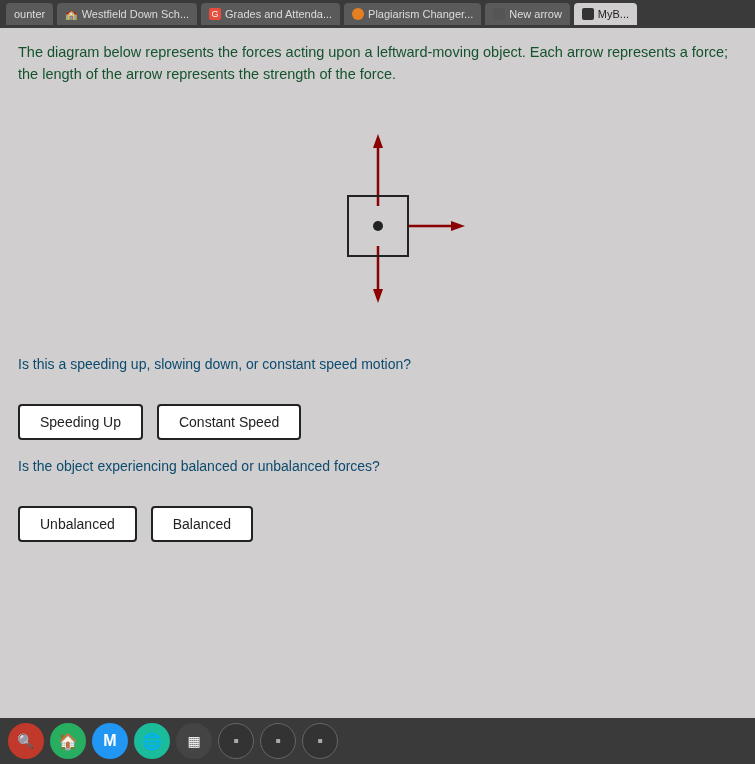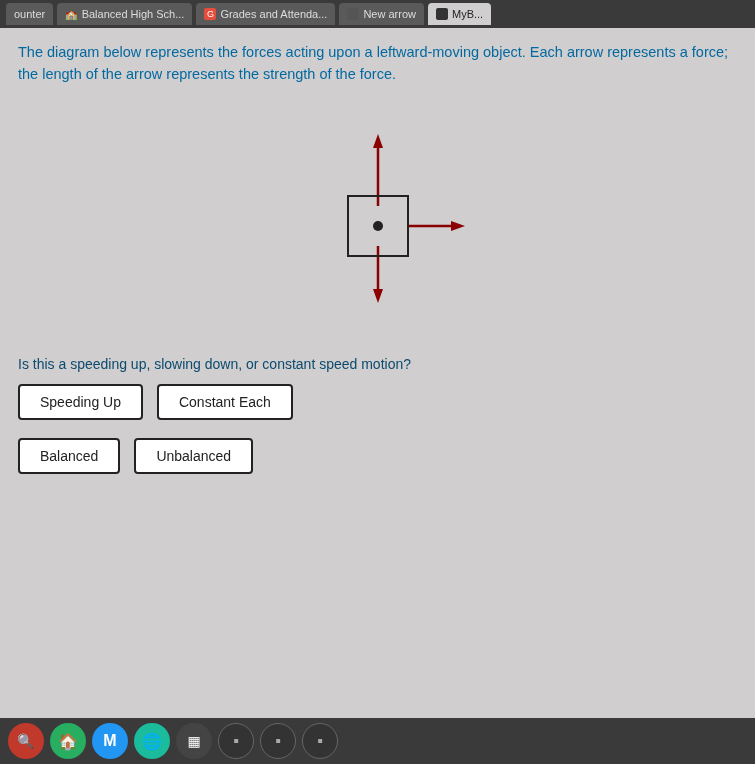--- a/index.html
+++ b/index.html
@@ -145,7 +145,7 @@
   </div>
   <div class="tab-item">
     <span style="font-size:10px;">🏫</span>
-    <span>Balanced High Sch...</span>
+    <span>Westfield Down Sch...</span>
   </div>
   <div class="tab-item">
     <span style="width:12px;height:12px;background:#e74c3c;display:inline-block;border-radius:2px;font-size:9px;color:white;text-align:center;line-height:12px;">G</span>

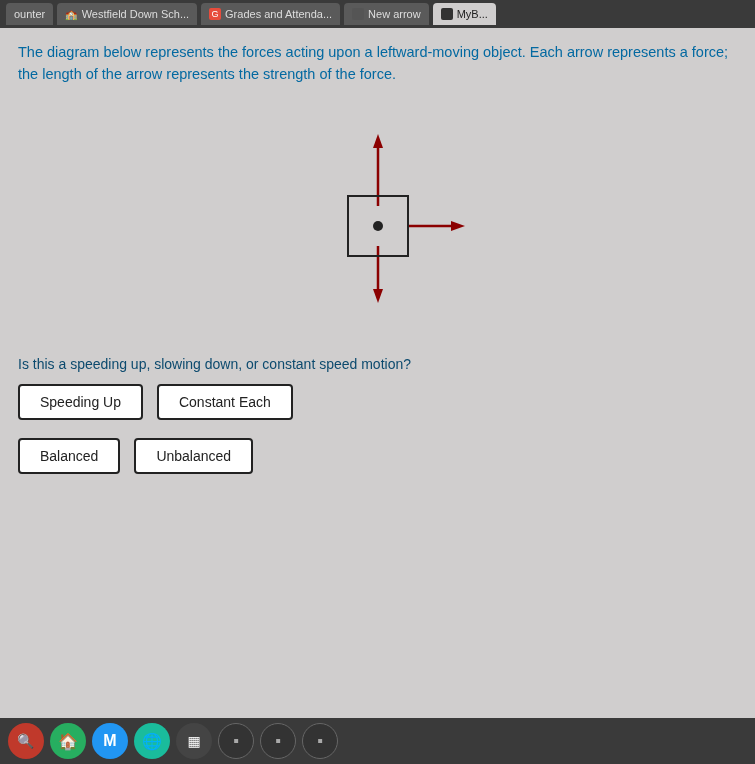--- a/index.html
+++ b/index.html
@@ -152,6 +152,10 @@
     <span>Grades and Attenda...</span>
   </div>
   <div class="tab-item">
+    <span style="width:12px;height:12px;background:#e67e22;border-radius:50%;display:inline-block;"></span>
+    <span>Plagiarism Changer...</span>
+  </div>
+  <div class="tab-item">
     <span style="width:12px;height:12px;background:#555;display:inline-block;border-radius:2px;"></span>
     <span>New arrow</span>
   </div>

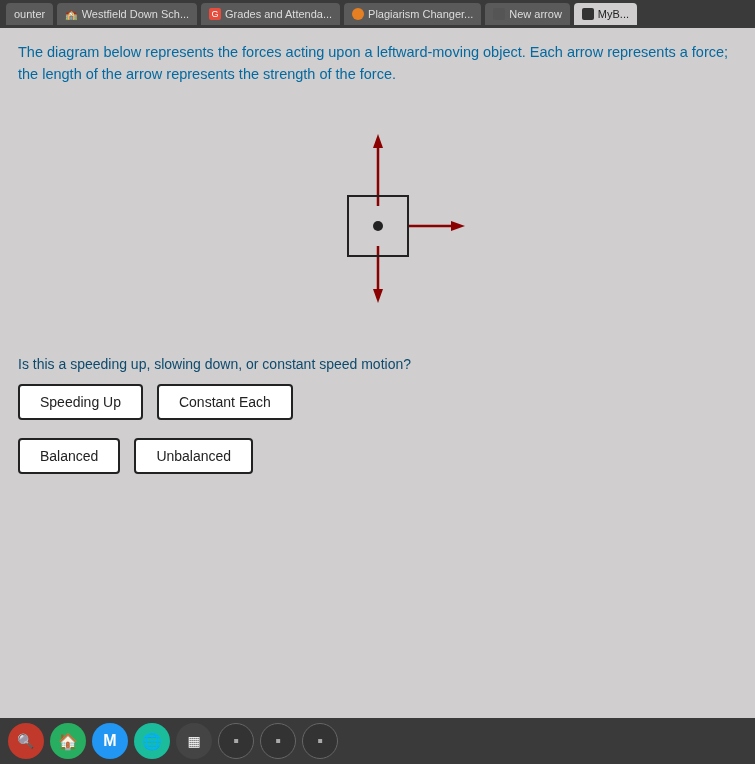--- a/index.html
+++ b/index.html
@@ -51,7 +51,7 @@
     }
 
     .description {
-      color: #0369a1;
+      color: #14532d;
       line-height: 1.5;
       margin-bottom: 20px;
       font-size: 14.5px;

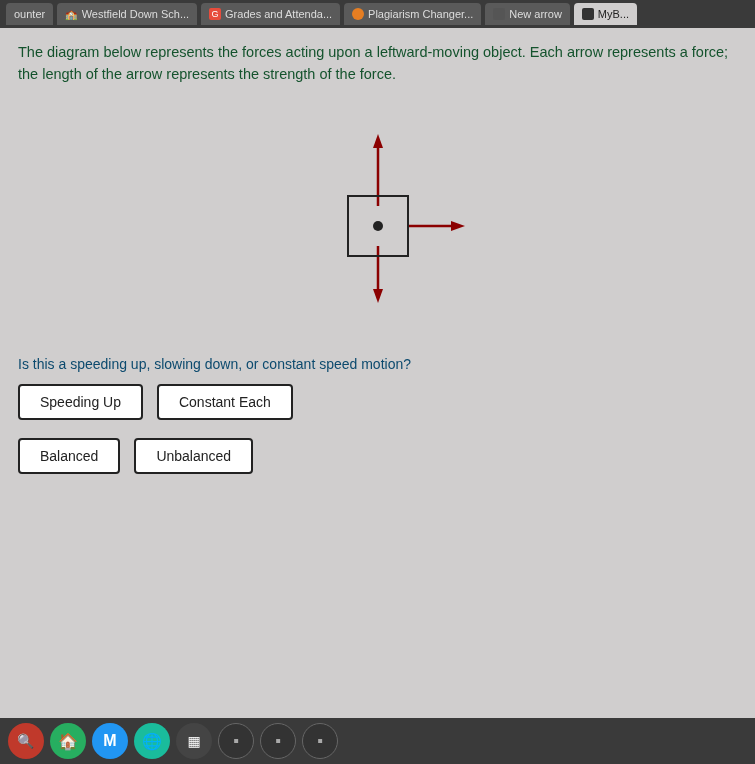--- a/index.html
+++ b/index.html
@@ -106,6 +106,7 @@
       color: #222;
       font-family: Arial, sans-serif;
       min-width: 100px;
+      margin-top: 20px;
     }
 
     

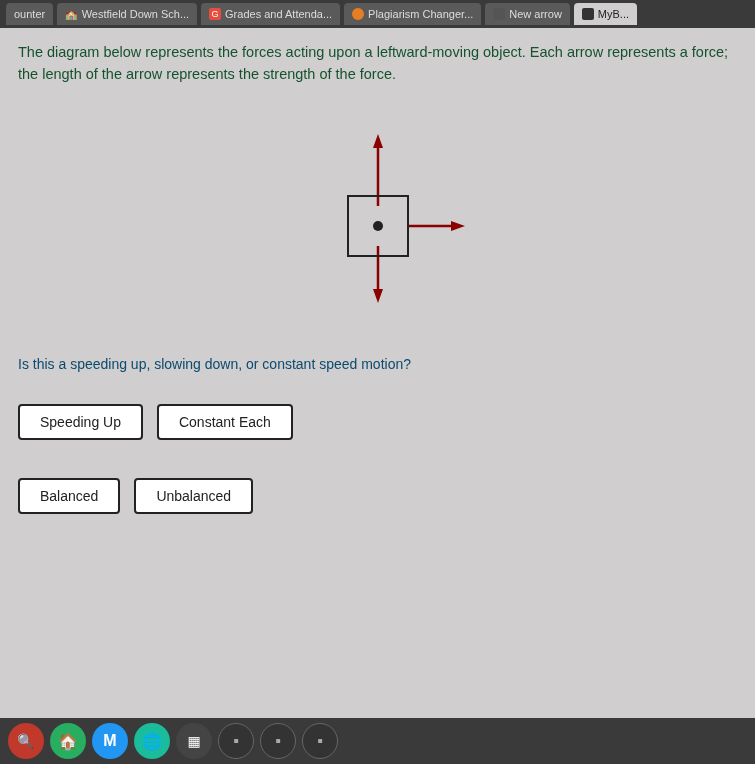--- a/index.html
+++ b/index.html
@@ -195,7 +195,7 @@
 
   <div class="button-group">
     <button class="answer-btn">Speeding Up</button>
-    <button class="answer-btn">Constant Each</button>
+    <button class="answer-btn">Constant Speed</button>
   </div>
 
 

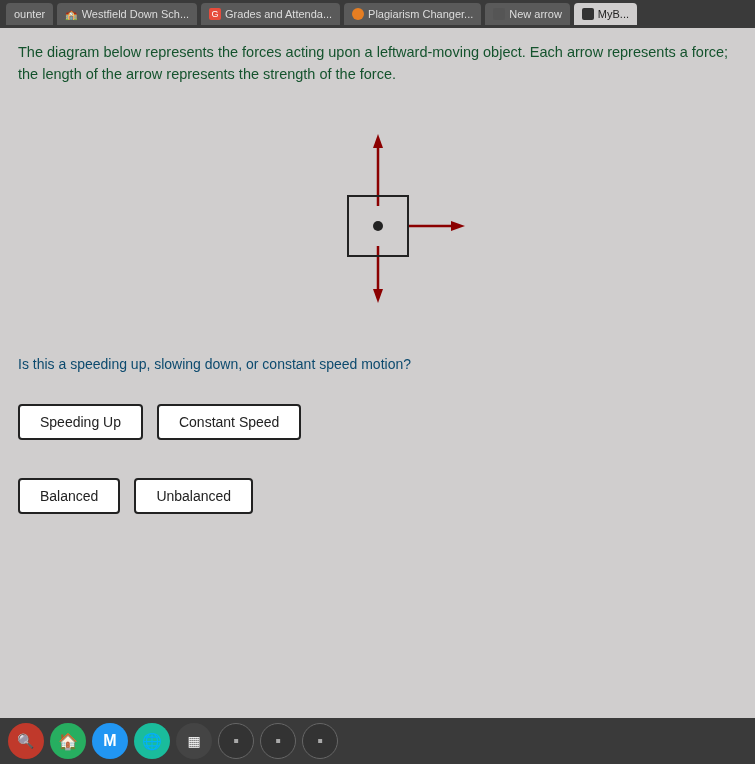--- a/index.html
+++ b/index.html
@@ -198,6 +198,7 @@
     <button class="answer-btn">Constant Speed</button>
   </div>
 
+  <p class="question">Is the object experiencing balanced or unbalanced forces?</p>
 
   <div class="button-group">
     <button class="answer-btn">Balanced</button>

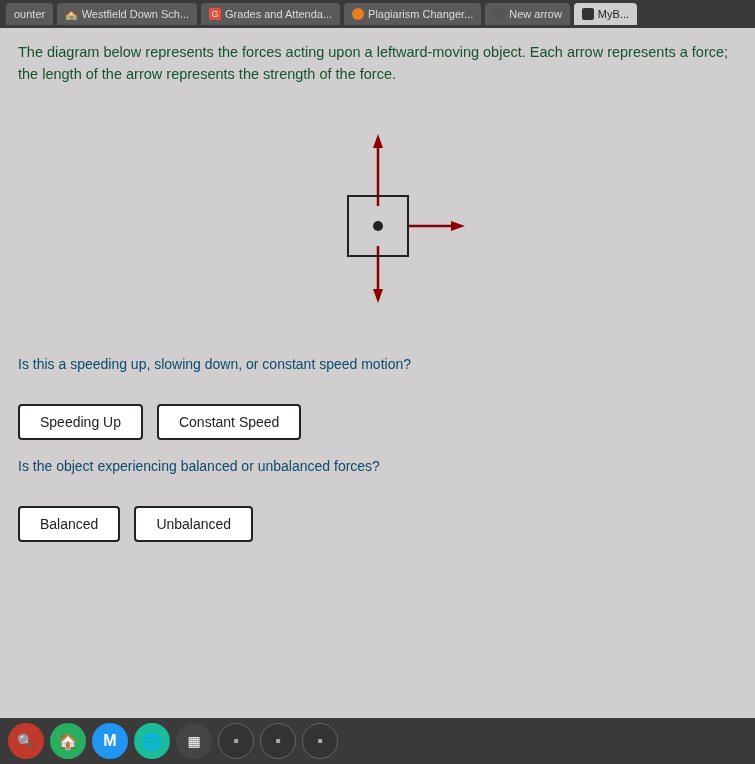--- a/index.html
+++ b/index.html
@@ -201,8 +201,8 @@
   <p class="question">Is the object experiencing balanced or unbalanced forces?</p>
 
   <div class="button-group">
+    <button class="answer-btn">Unbalanced</button>
     <button class="answer-btn">Balanced</button>
-    <button class="answer-btn">Unbalanced</button>
   </div>
 
 </div>

